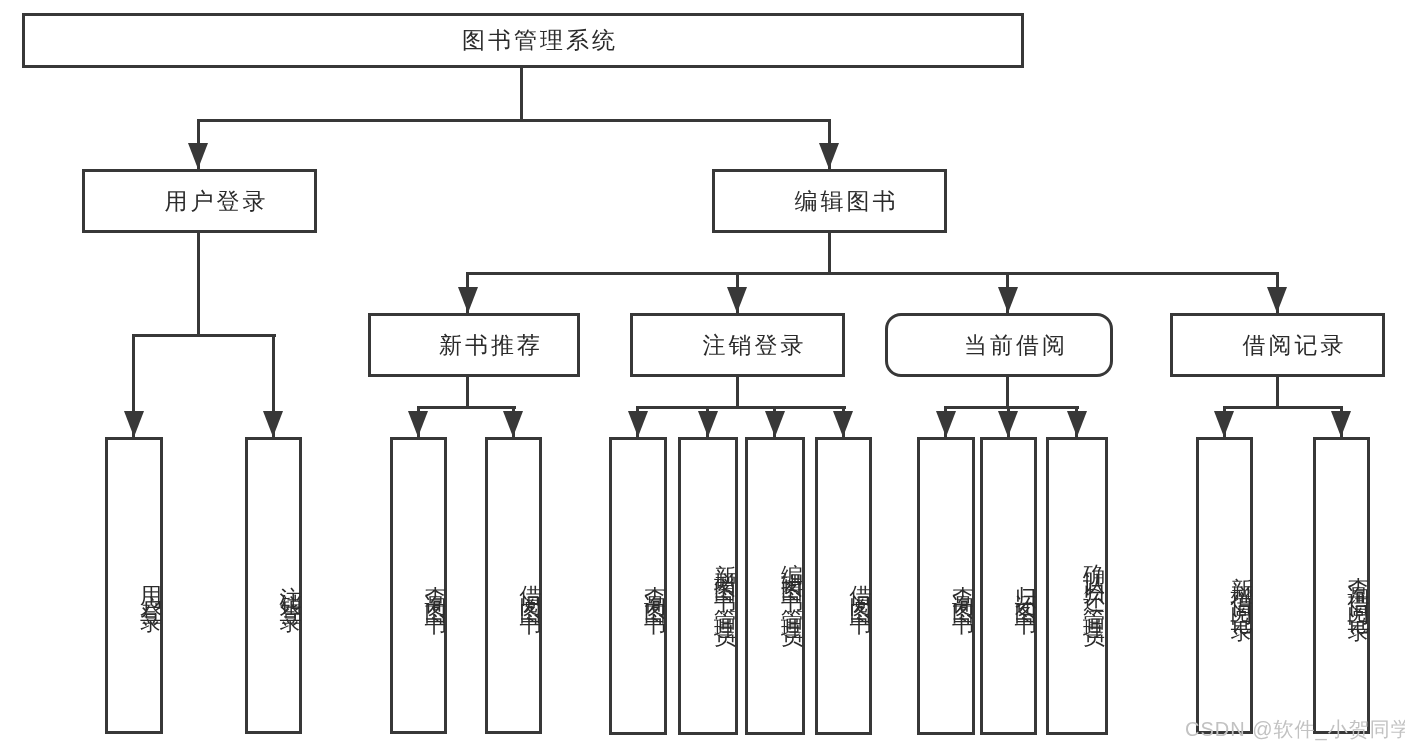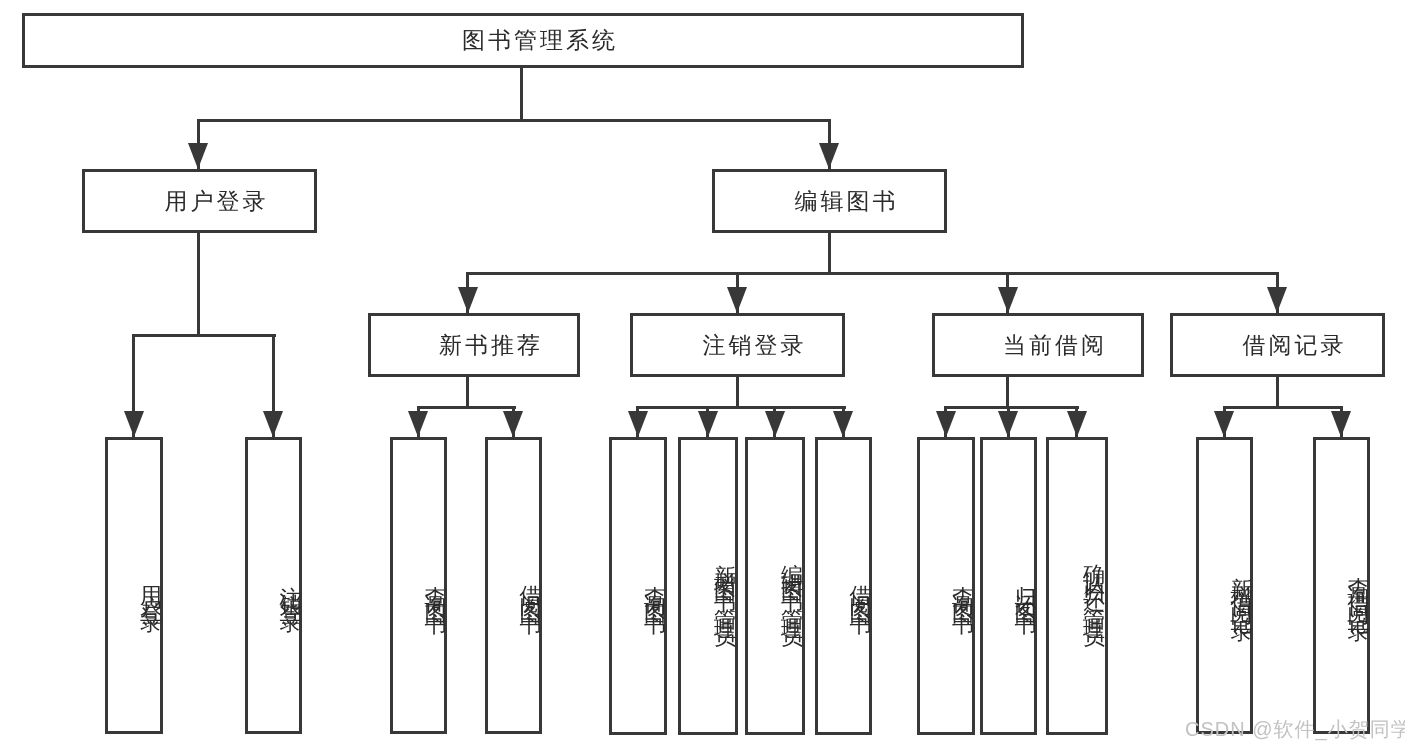--- a/index.html
+++ b/index.html
@@ -72,7 +72,7 @@
 
   <div class="box h" style="left:362px; top:313px; width:212px; height:64px;margin-left:6px;">新书推荐</div>
   <div class="box h" style="left:630px; top:313px; width:215px; height:64px;">注销登录</div>
-  <div class="box h" style="left:932px; top:313px; width:212px; height:64px;">当前借阅</div>
+  <div class="box h" style="left:885px; top:313px; width:228px; height:64px;border-radius:16px;">当前借阅</div>
   <div class="box h" style="left:1170px; top:313px; width:215px; height:64px;">借阅记录</div>
 
   <div class="vl" style="left:466px; top:377px; height:32px;"></div>

